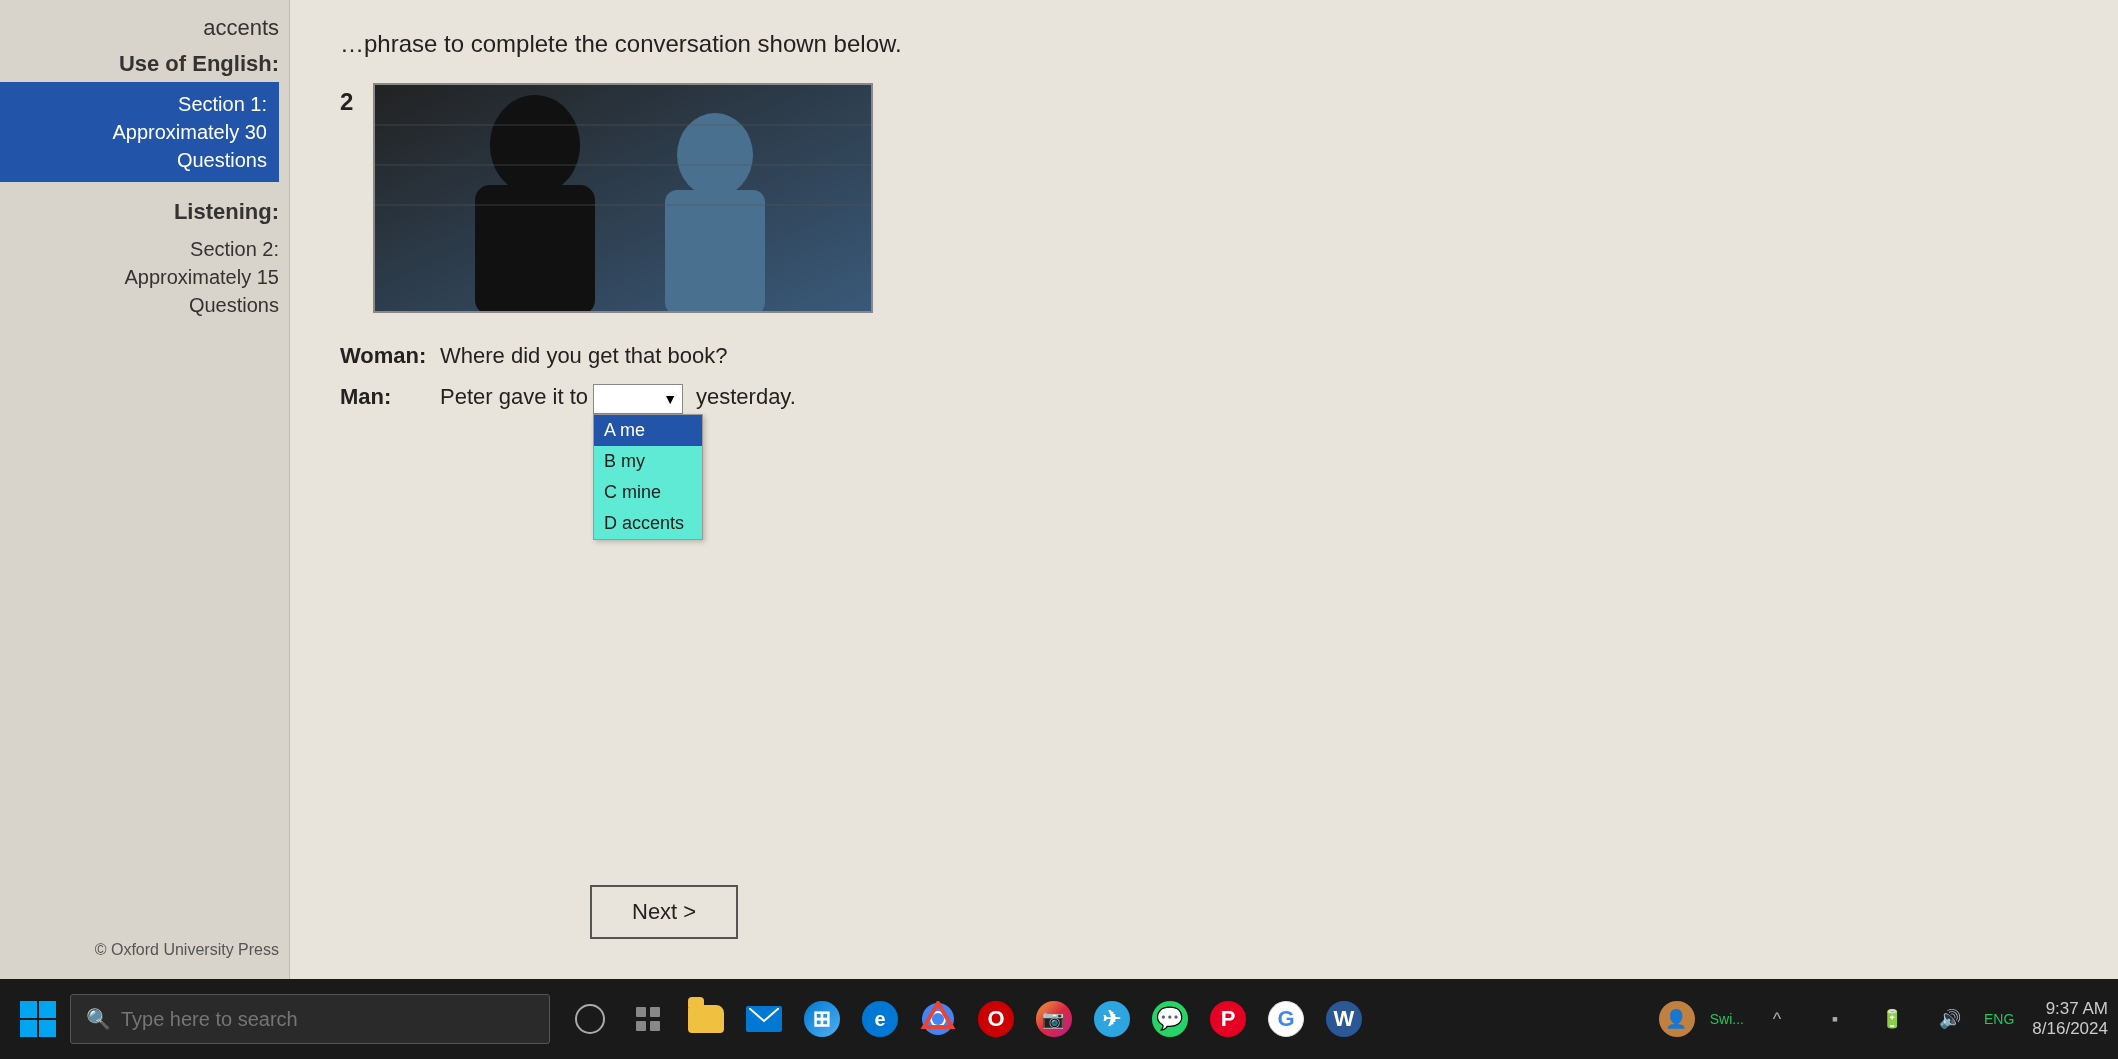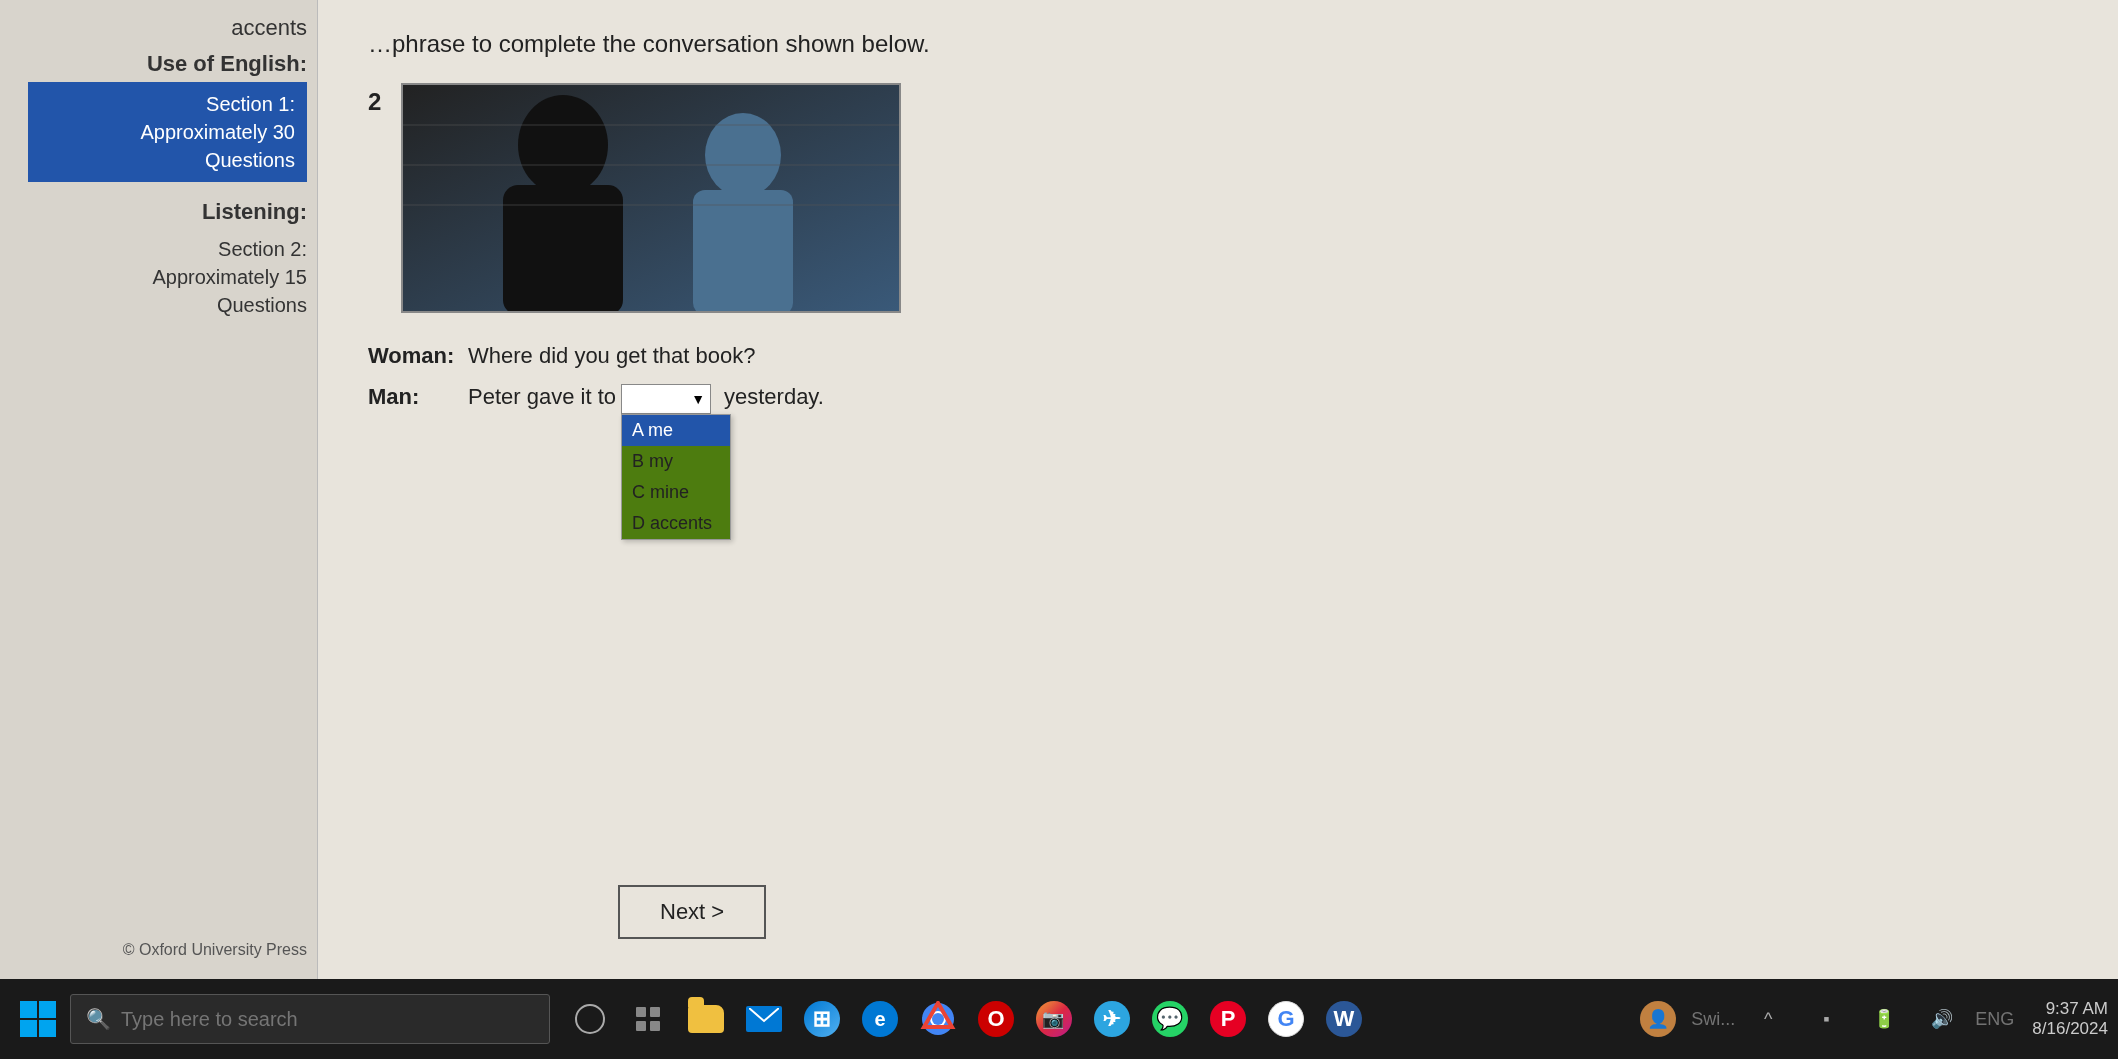--- a/index.html
+++ b/index.html
@@ -12,7 +12,6 @@
       display: flex;
       flex: 1;
       background: #d8d4cc;
-      padding-left: 28px;
     }
 
     

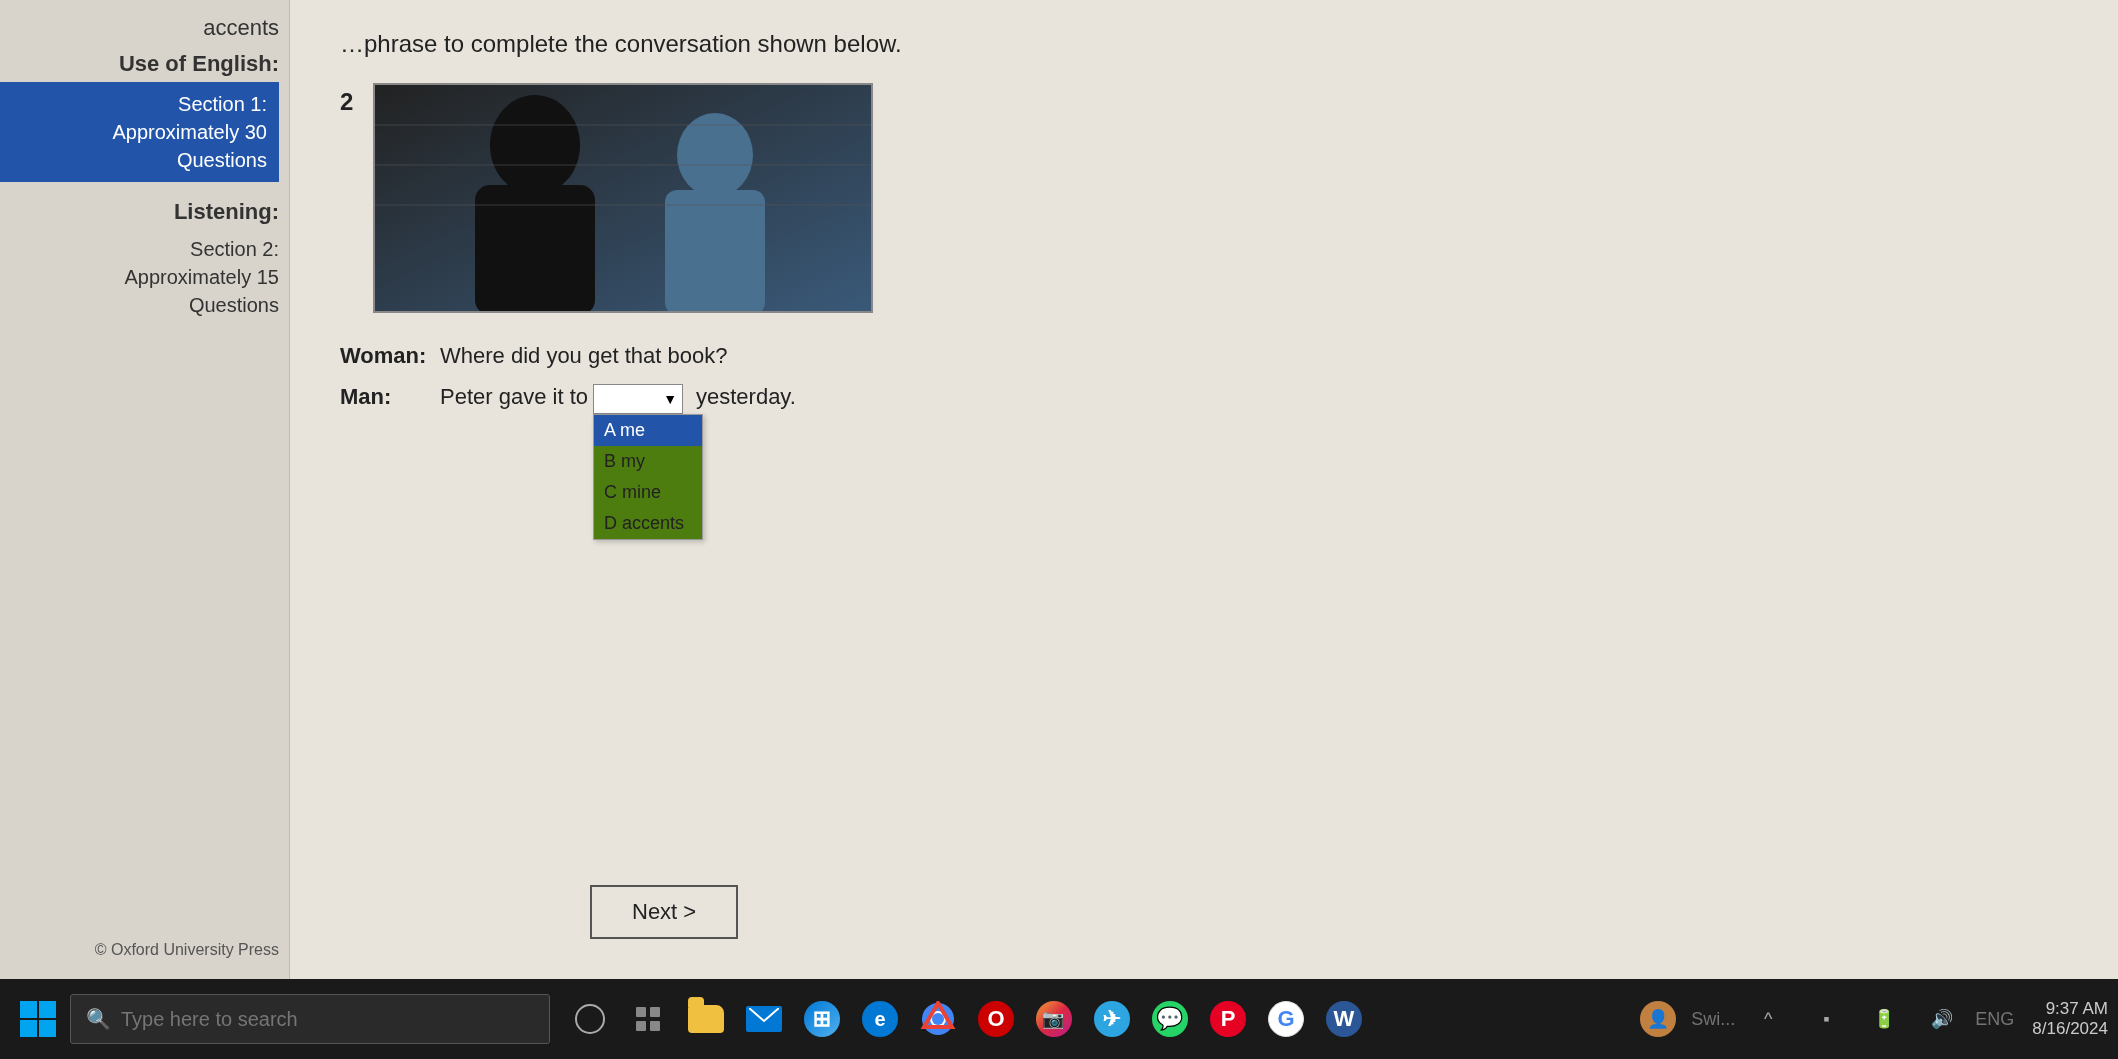--- a/index.html
+++ b/index.html
@@ -161,7 +161,7 @@
       top: 30px;
       left: 0;
       width: 110px;
-      background: #4d7c0f;
+      background: #5eead4;
       border: 1px solid #999;
       z-index: 100;
       box-shadow: 2px 2px 5px rgba(0,0,0,0.2);

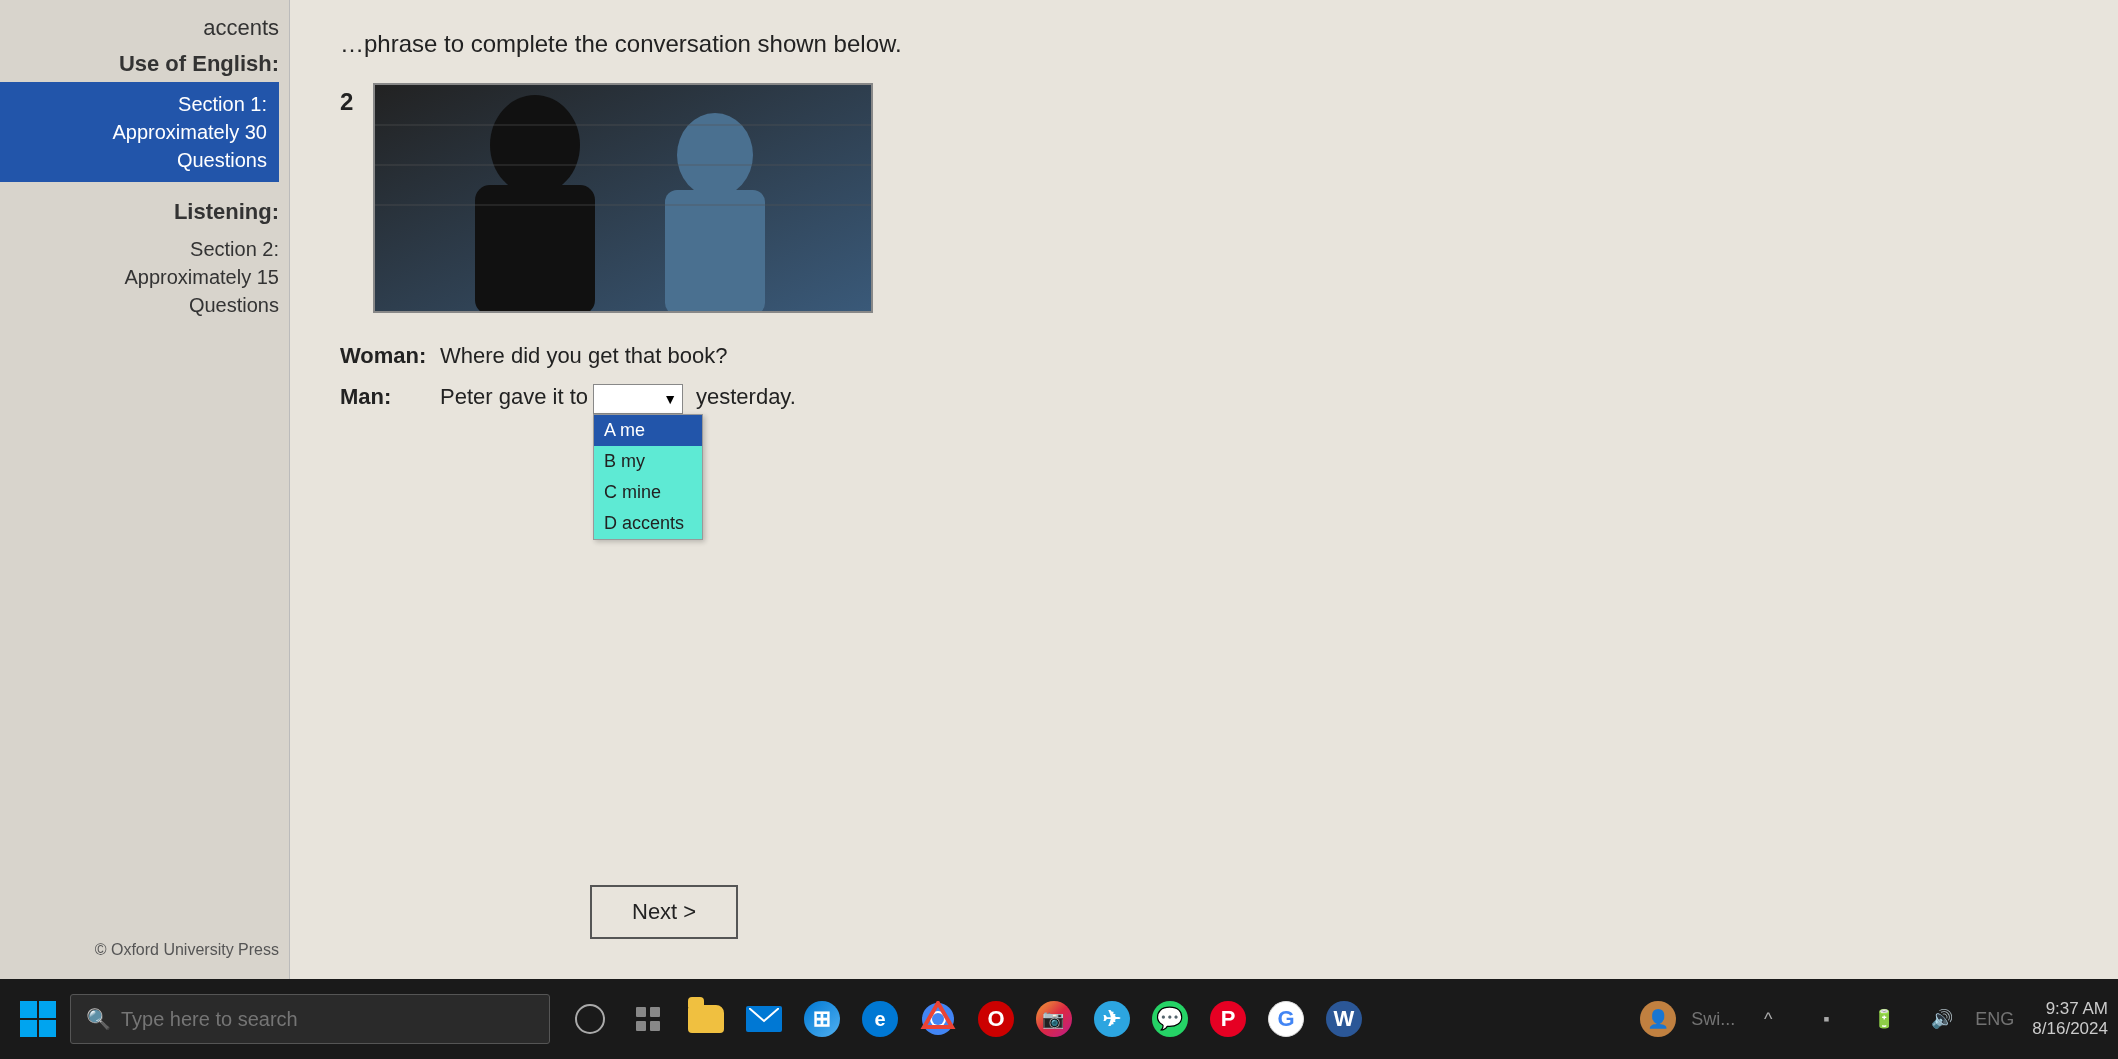--- a/index.html
+++ b/index.html
@@ -274,8 +274,8 @@
     }
 
     .tray-text {
-      color: #737373;
-      font-size: 18px;
+      color: #22c55e;
+      font-size: 14px;
     }
 
     .clock {

